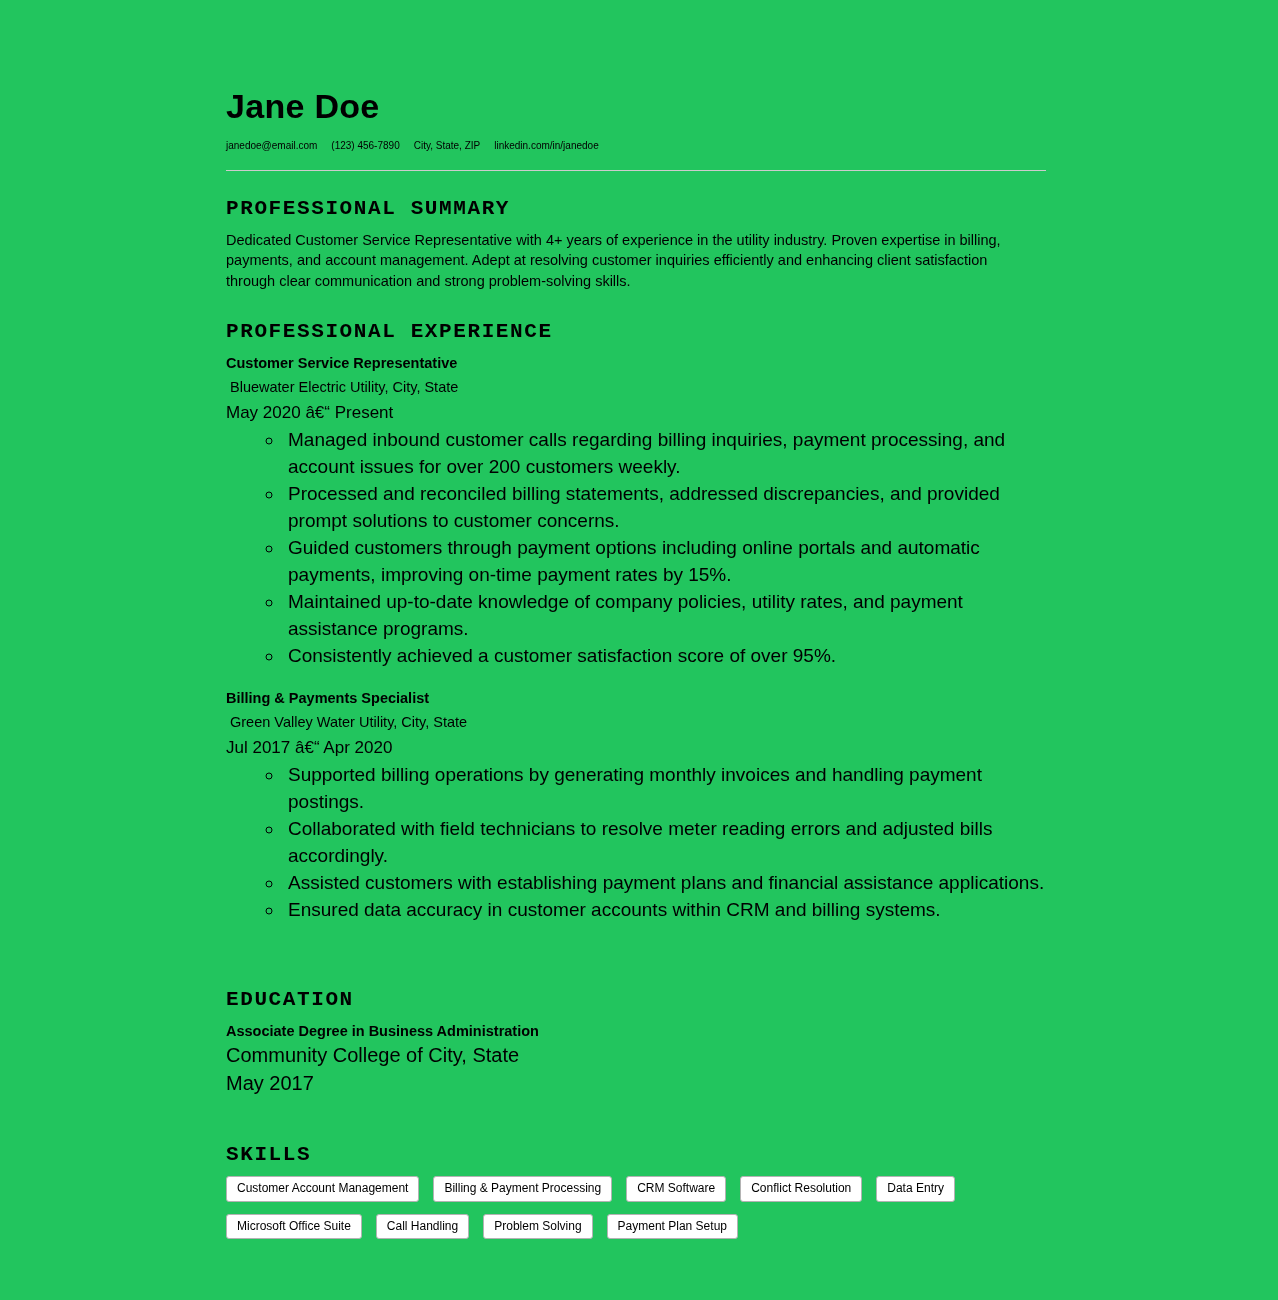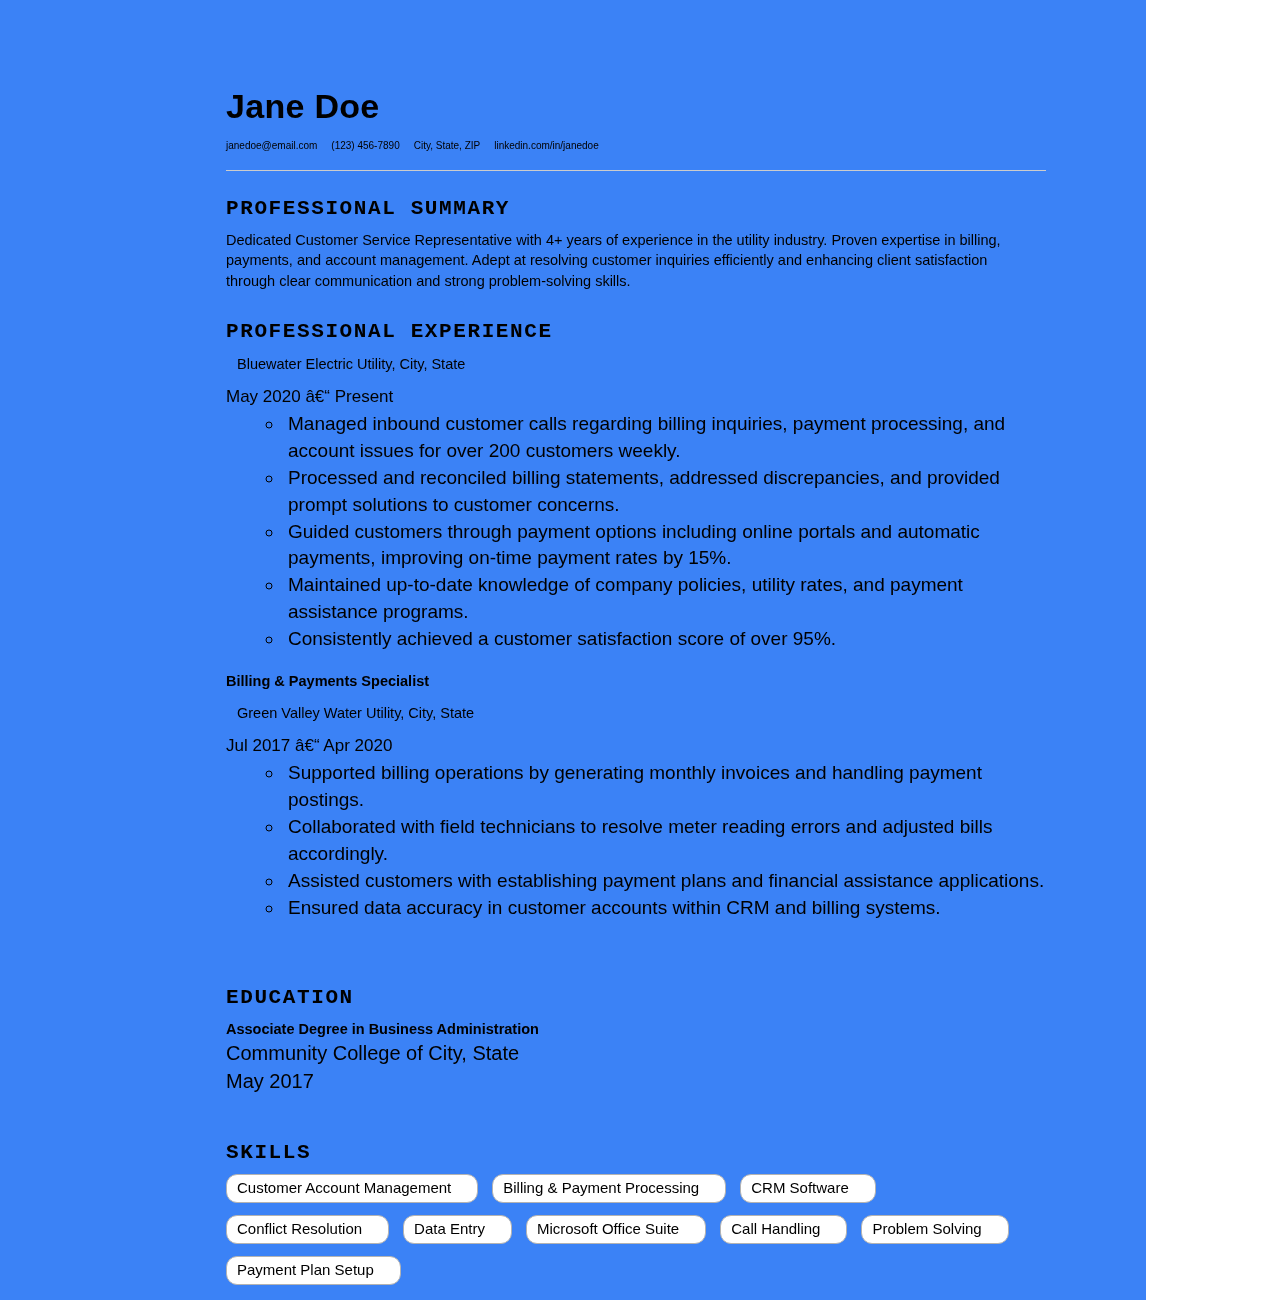--- a/index.html
+++ b/index.html
@@ -14,10 +14,10 @@
     color: #000000;
   }
   .page {
-    width: 1146px;
+    width: 1278px;
     min-height: 1300px;
     position: relative;
-    background: #3b82f6;
+    background: #22c55e;
   }
   .resume {
     position: absolute;

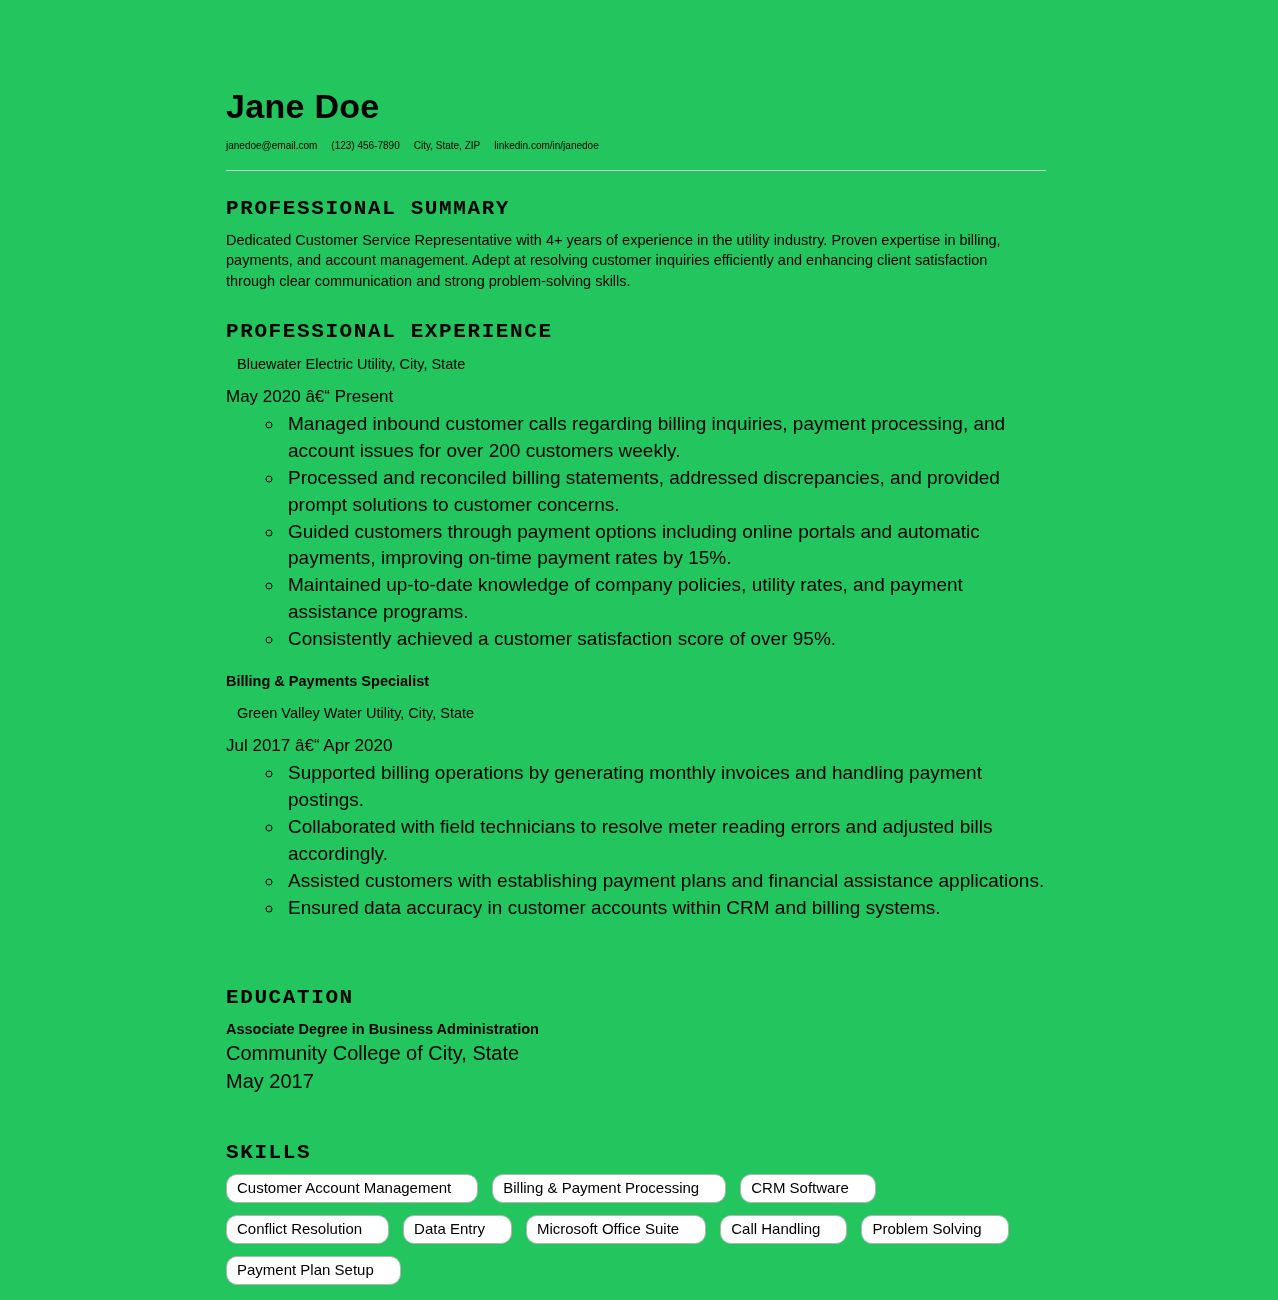--- a/index.html
+++ b/index.html
@@ -142,6 +142,7 @@
     <h2 class="section-title">PROFESSIONAL EXPERIENCE</h2>
 
     <div class="exp-block">
+      <p class="job-title">Customer Service Representative</p>
       <p class="job-company">Bluewater Electric Utility, City, State</p>
       <p class="job-dates">May 2020 â€“ Present</p>
       <ul class="bullets">

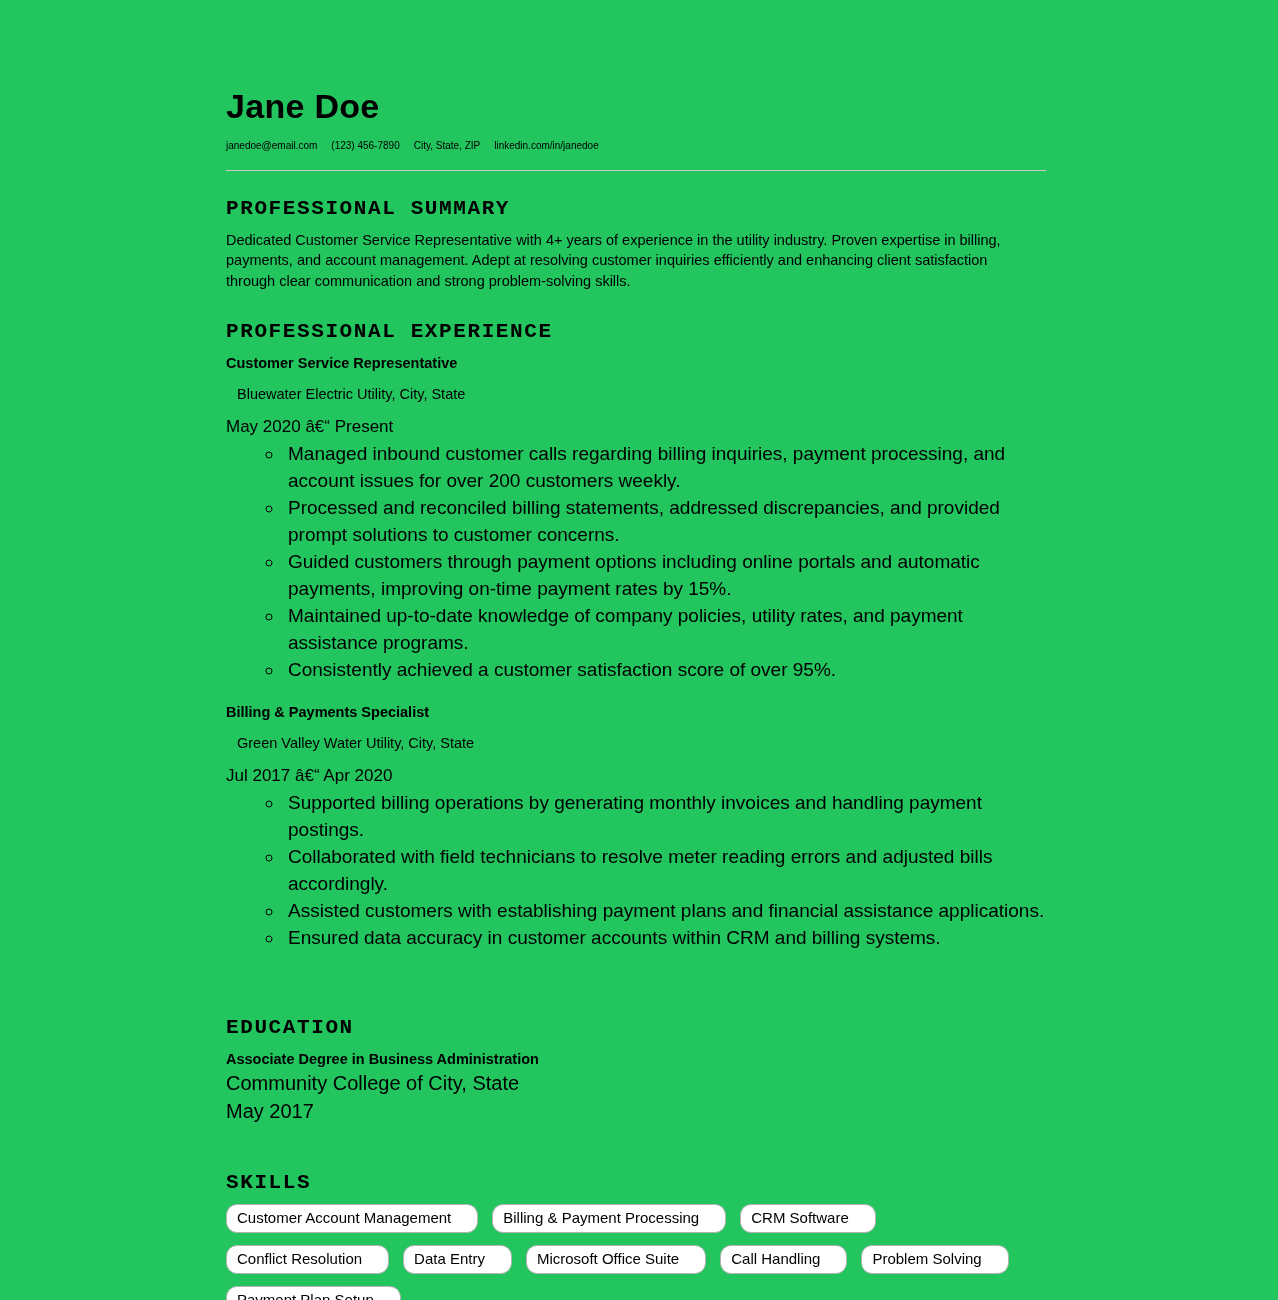--- a/index.html
+++ b/index.html
@@ -74,7 +74,7 @@
   .job-company {
     font-size: 14.5px;
     line-height: 1.4;
-    margin: 11px;
+    margin: 4px;
   }
   .job-dates {
     font-size: 17px;

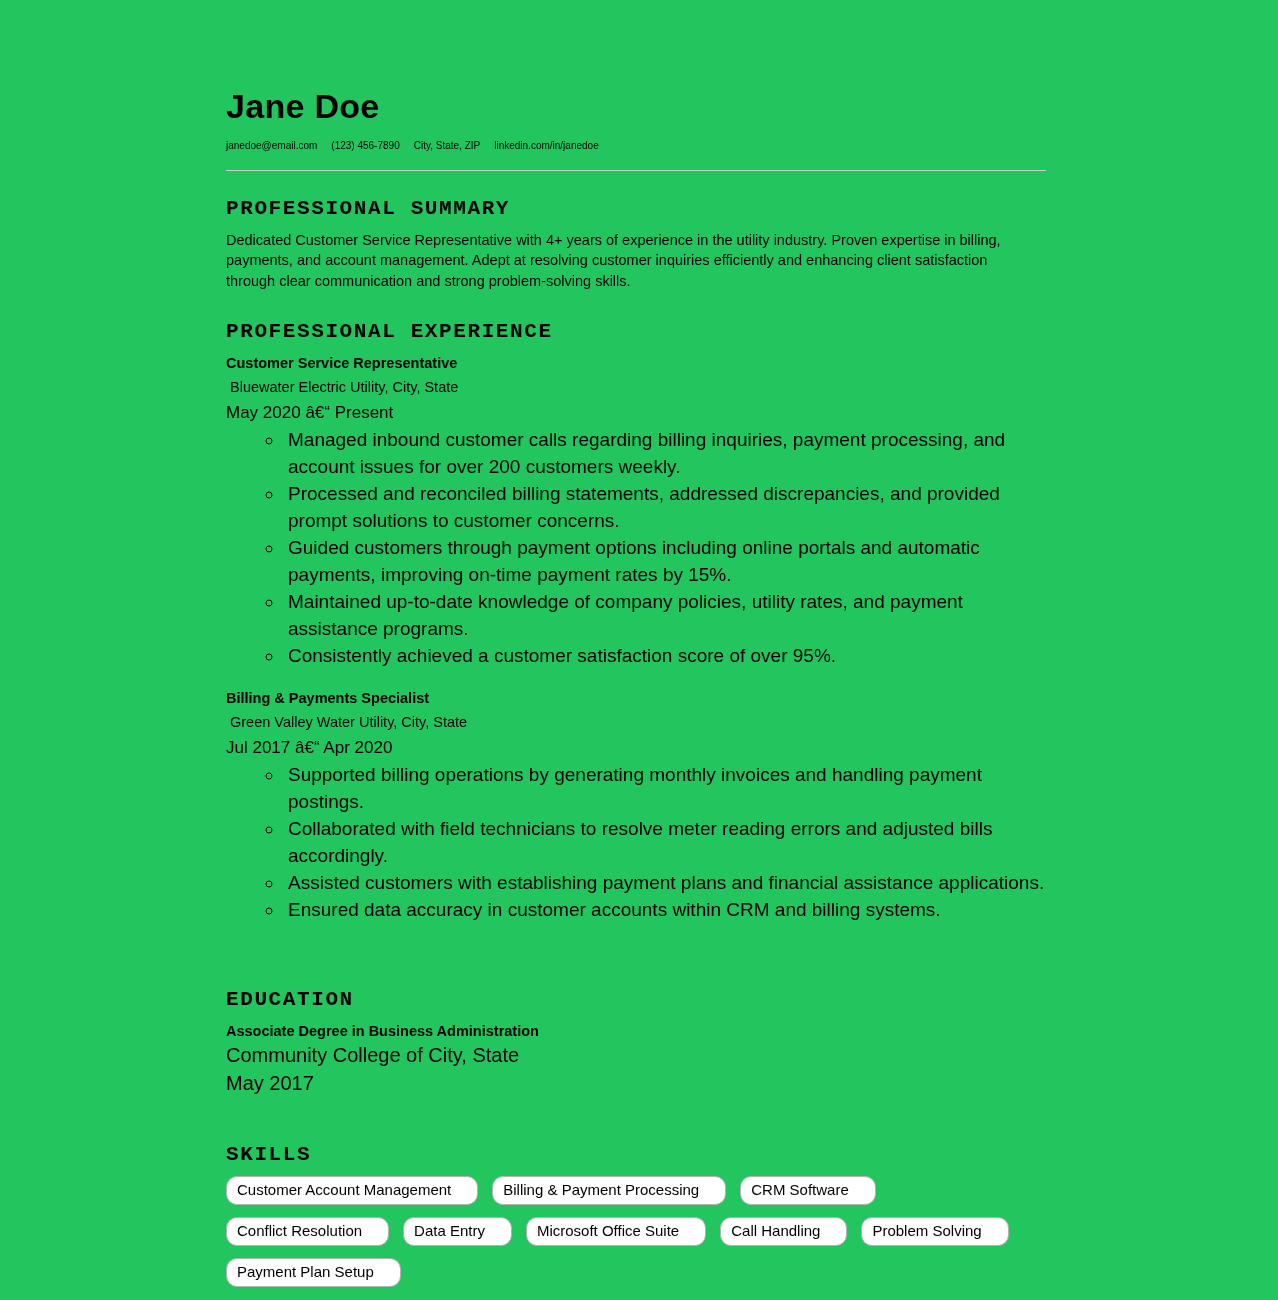--- a/index.html
+++ b/index.html
@@ -113,9 +113,9 @@
   .skill {
     display: inline-block;
     border: 1px solid #b3b3b3;
-    border-radius: 11px;
-    padding: 4px 26px 5px 10px;
-    font-size: 15px;
+    border-radius: 3px;
+    padding: 4px 10px 5px 10px;
+    font-size: 12px;
     line-height: 1.2;
     background: #ffffff;
     white-space: nowrap;

